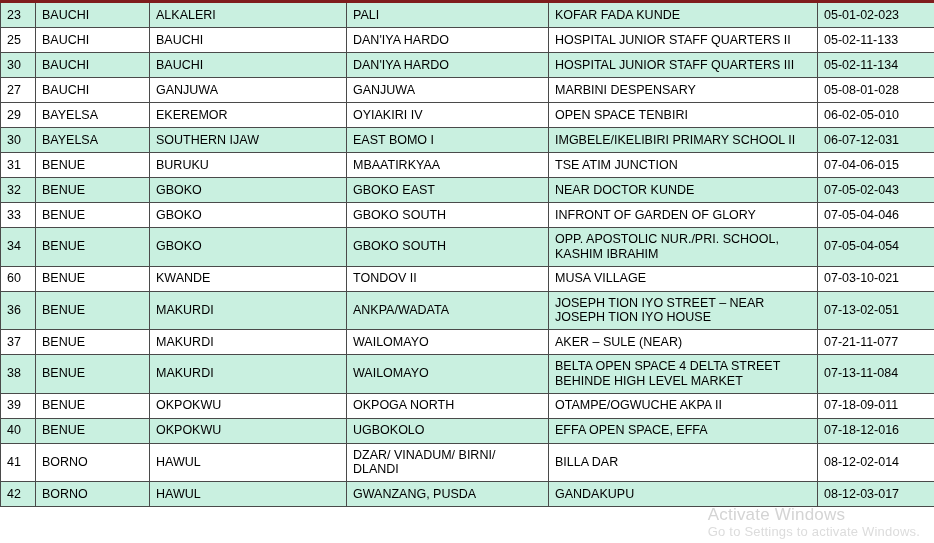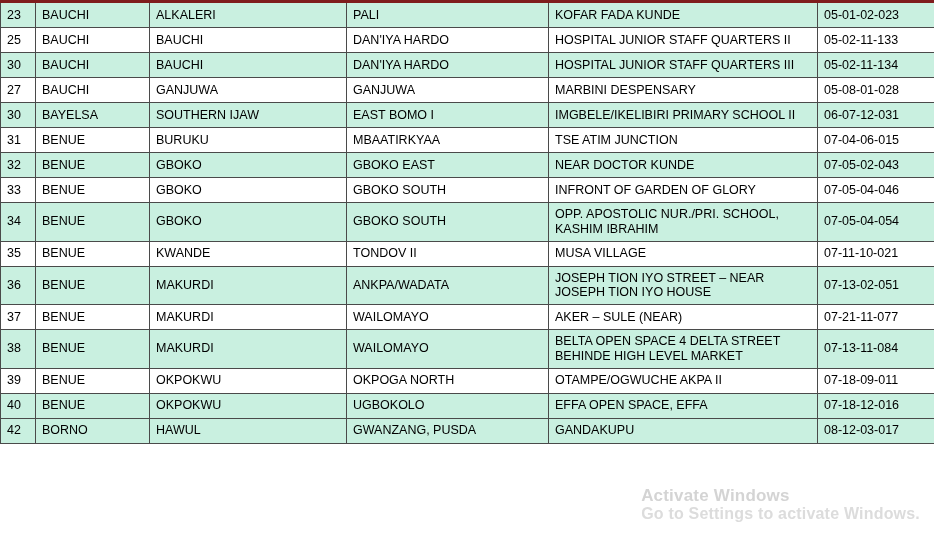--- a/index.html
+++ b/index.html
@@ -131,6 +131,14 @@
           <td>MARBINI DESPENSARY</td>
           <td>05-08-01-028</td>
         </tr>
+        <tr class="row plain">
+          <td class="first num">29</td>
+          <td>BAYELSA</td>
+          <td>EKEREMOR</td>
+          <td>OYIAKIRI IV</td>
+          <td>OPEN SPACE TENBIRI</td>
+          <td>06-02-05-010</td>
+        </tr>
         <tr class="row tint">
           <td class="first num">30</td>
           <td>BAYELSA</td>

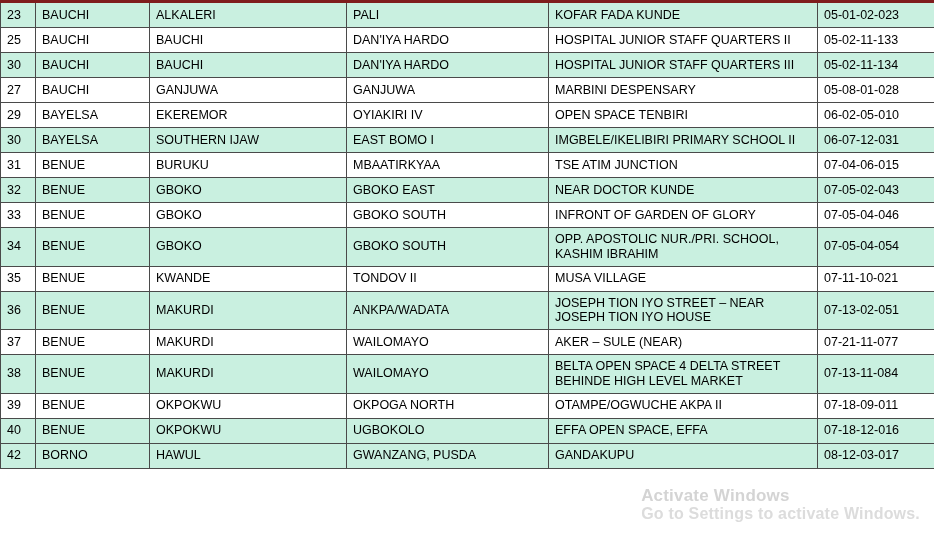--- a/index.html
+++ b/index.html
@@ -180,7 +180,7 @@
           <td>07-05-04-054</td>
         </tr>
         <tr class="row plain">
-          <td class="first num">35</td>
+          <td class="first num">60</td>
           <td>BENUE</td>
           <td>KWANDE</td>
           <td>TONDOV II</td>

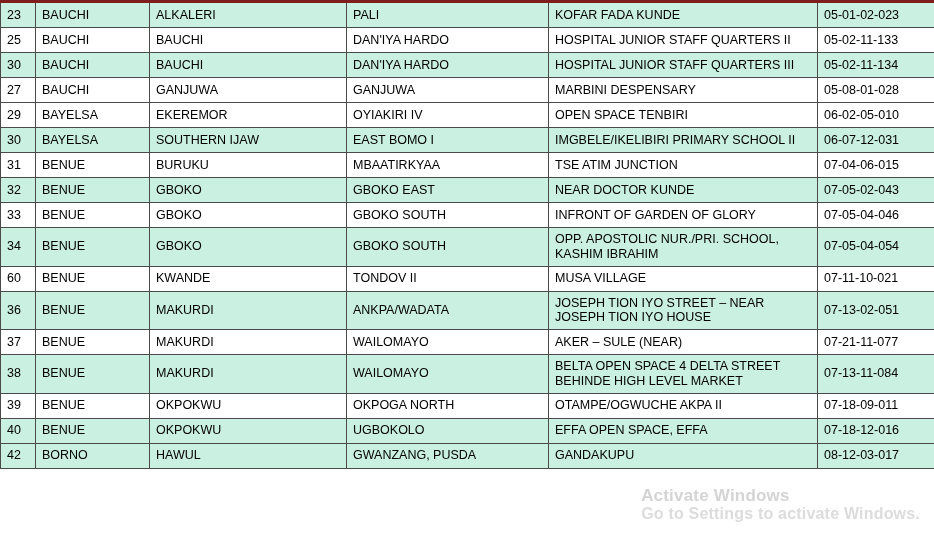--- a/index.html
+++ b/index.html
@@ -185,7 +185,7 @@
           <td>KWANDE</td>
           <td>TONDOV II</td>
           <td>MUSA VILLAGE</td>
-          <td>07-11-10-021</td>
+          <td>07-03-10-021</td>
         </tr>
         <tr class="row tint">
           <td class="first num">36</td>

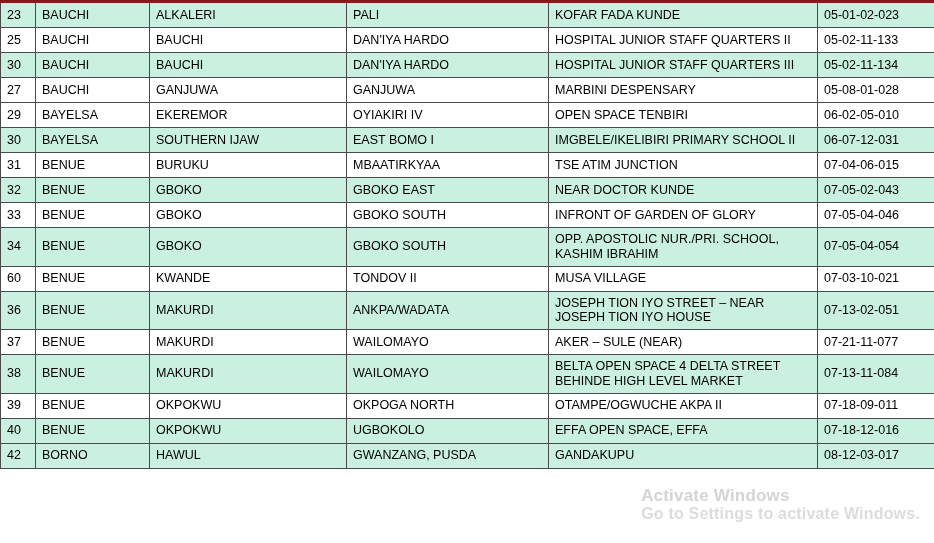--- a/index.html
+++ b/index.html
@@ -227,6 +227,14 @@
           <td>EFFA OPEN SPACE, EFFA</td>
           <td>07-18-12-016</td>
         </tr>
+        <tr class="row plain">
+          <td class="first num">41</td>
+          <td>BORNO</td>
+          <td>HAWUL</td>
+          <td>DZAR/ VINADUM/ BIRNI/ DLANDI</td>
+          <td>BILLA DAR</td>
+          <td>08-12-02-014</td>
+        </tr>
         <tr class="row tint">
           <td class="first num">42</td>
           <td>BORNO</td>

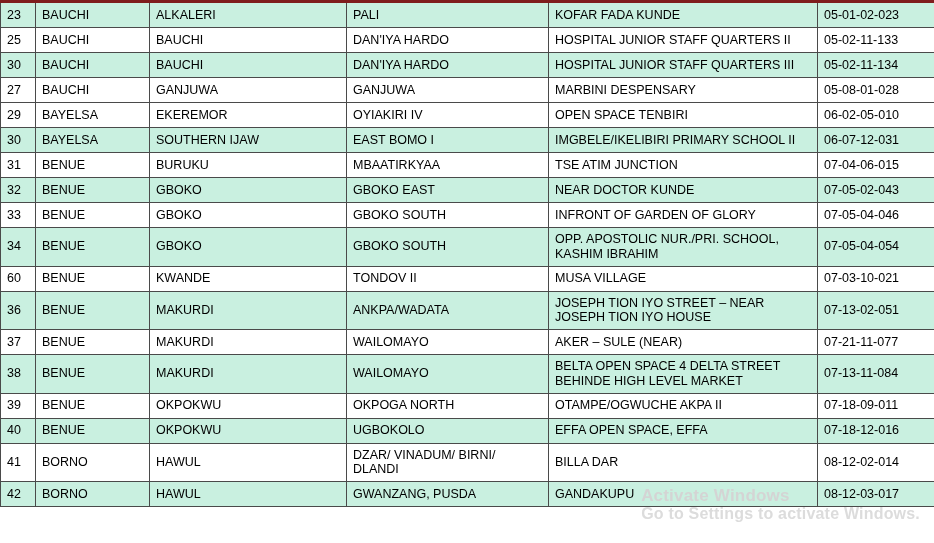--- a/index.html
+++ b/index.html
@@ -68,14 +68,13 @@
   .watermark {
     position: absolute;
     right: 14px;
-    bottom: 20px;
+    bottom: 4px;
     font-family: "Liberation Sans", sans-serif;
     font-size: 17px;
     color: #d4d4d4;
     letter-spacing: 0.2px;
     pointer-events: none;
     user-select: none;
-    font-weight: bold;
   }
   .watermark .wm2 {
     display: block;

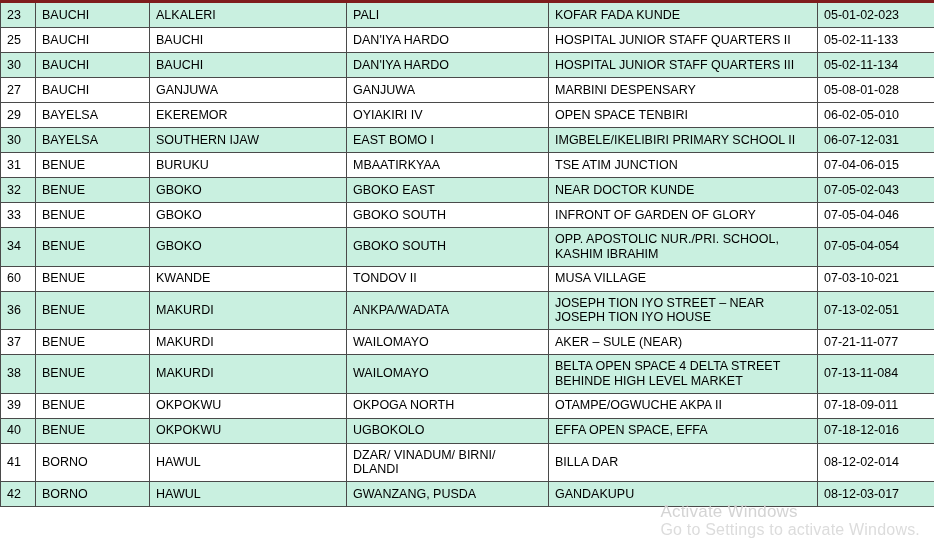--- a/index.html
+++ b/index.html
@@ -78,7 +78,7 @@
   }
   .watermark .wm2 {
     display: block;
-    font-size: 16px;
+    font-size: 13px;
     text-align: left;
     margin-top: -1px;
     color: #dcdcdc;

